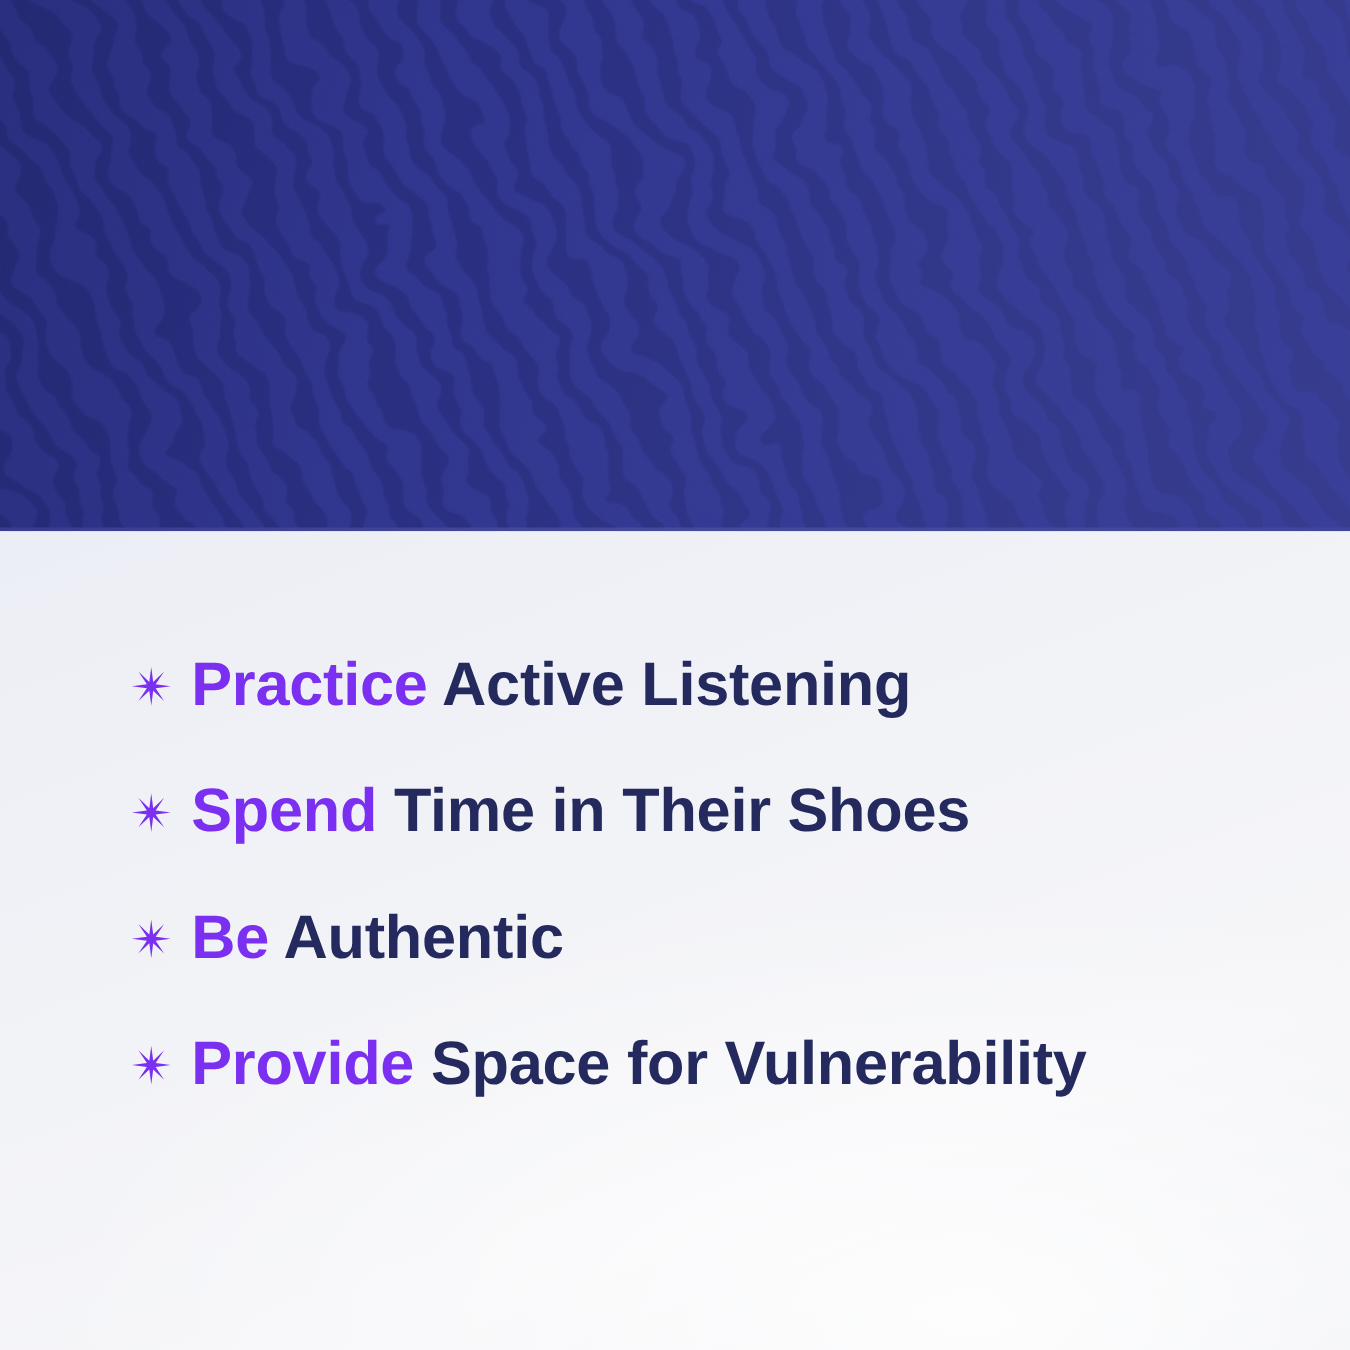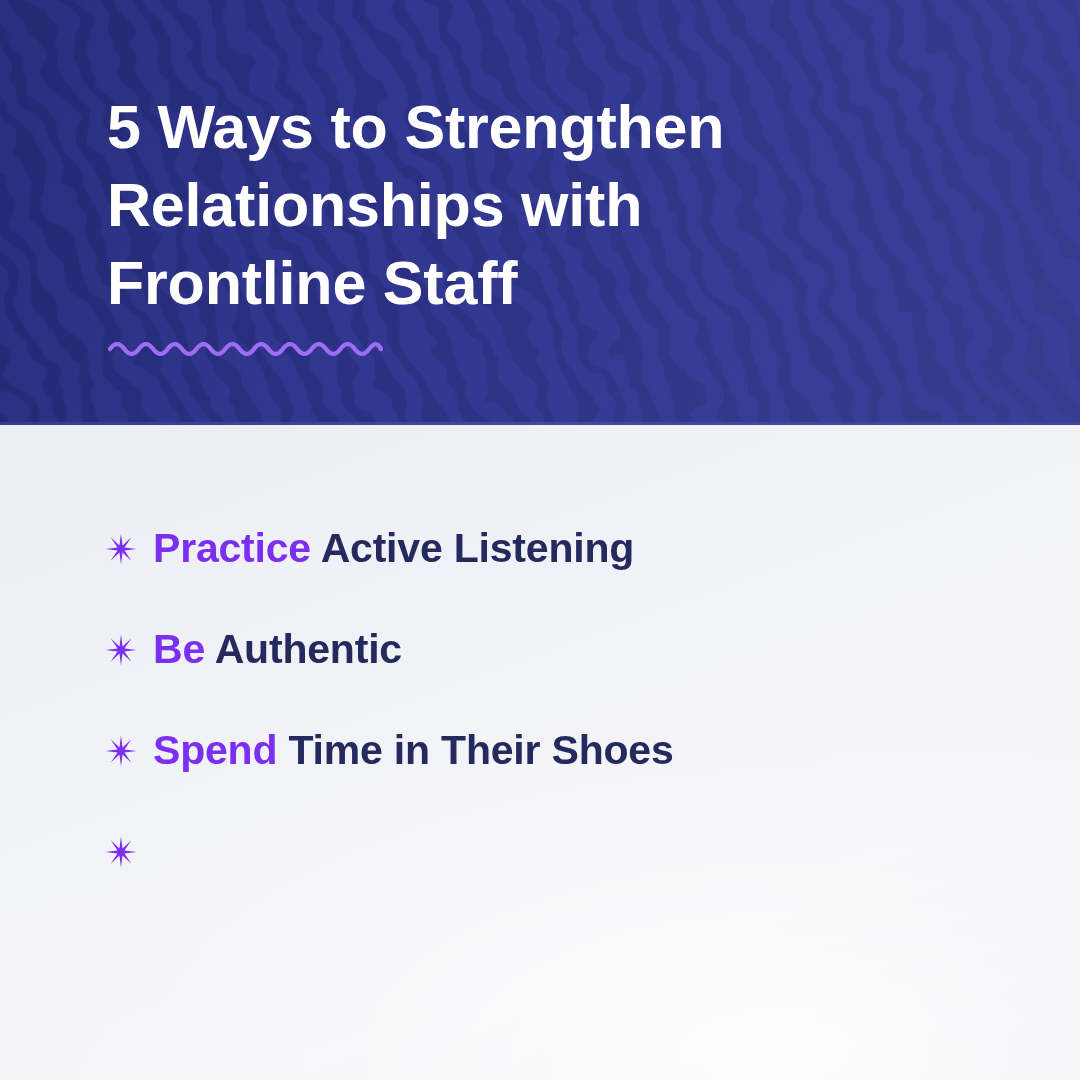--- a/index.html
+++ b/index.html
@@ -166,15 +166,6 @@
 
     <div class="header-sheen"></div>
 
-    <div class="title-block">
-      <h1 class="poster-title">5 Ways to Strengthen
-Relationships with
-Frontline Staff</h1>
-
-      <svg class="wave-underline" viewBox="0 0 275 26" aria-hidden="true">
-        <path d="M2 13 Q 9.2 3.2 16.4 13 T 30.8 13 T 45.2 13 T 59.6 13 T 74 13 T 88.4 13 T 102.8 13 T 117.2 13 T 131.6 13 T 146 13 T 160.4 13 T 174.8 13 T 189.2 13 T 203.6 13 T 218 13 T 232.4 13 T 246.8 13 T 261.2 13 T 273 13" fill="none" stroke="#9b6ef3" stroke-width="4.4" stroke-linecap="round"></path>
-      </svg>
-    </div>
 
     <div class="header-bottom-edge"></div>
   </div>

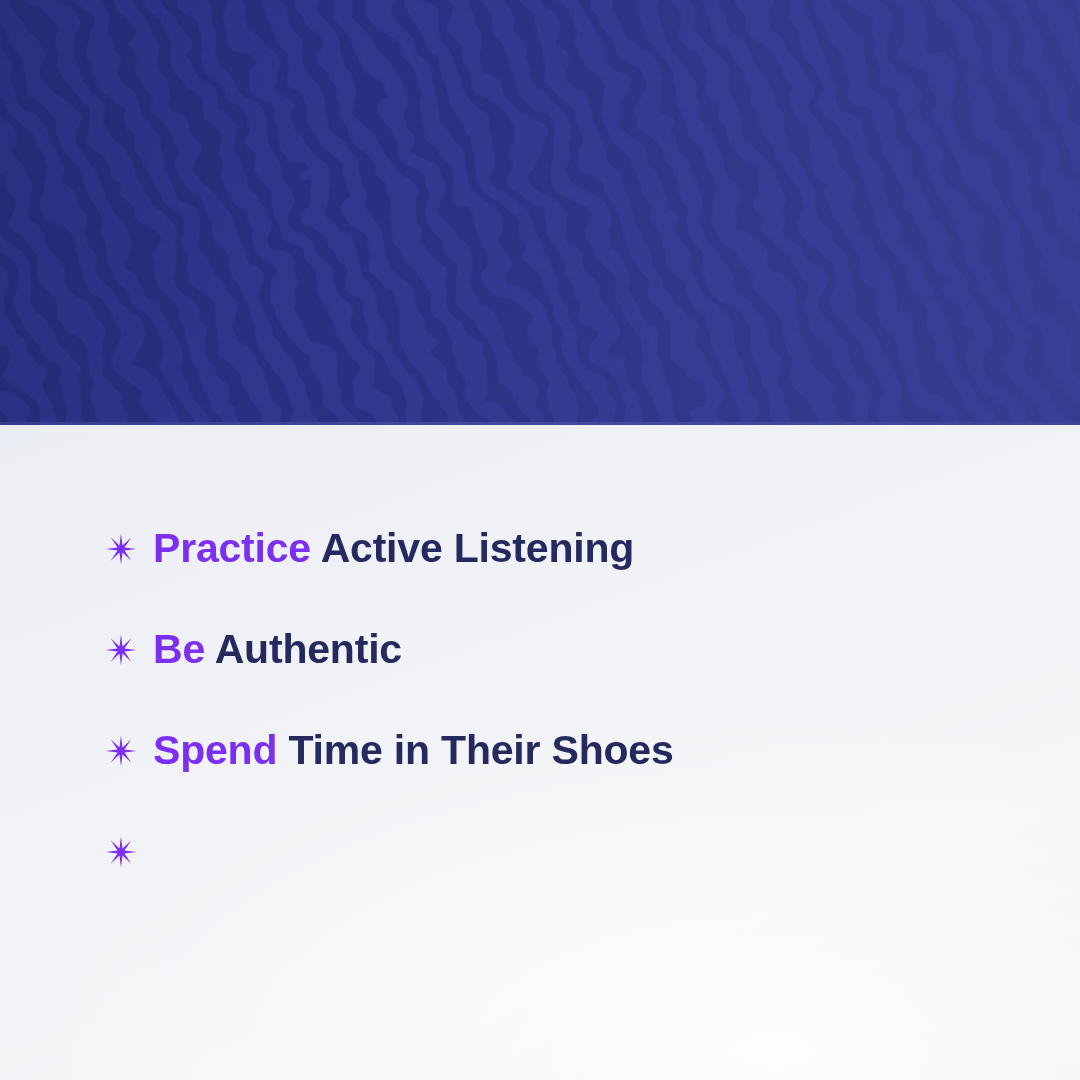--- a/index.html
+++ b/index.html
@@ -127,7 +127,7 @@
 
   .item-text {
     font-family: "Liberation Sans", "DejaVu Sans", sans-serif;
-    font-size: 41px;
+    font-size: 49px;
     line-height: 48px;
     font-weight: 700;
     color: #252a5e;

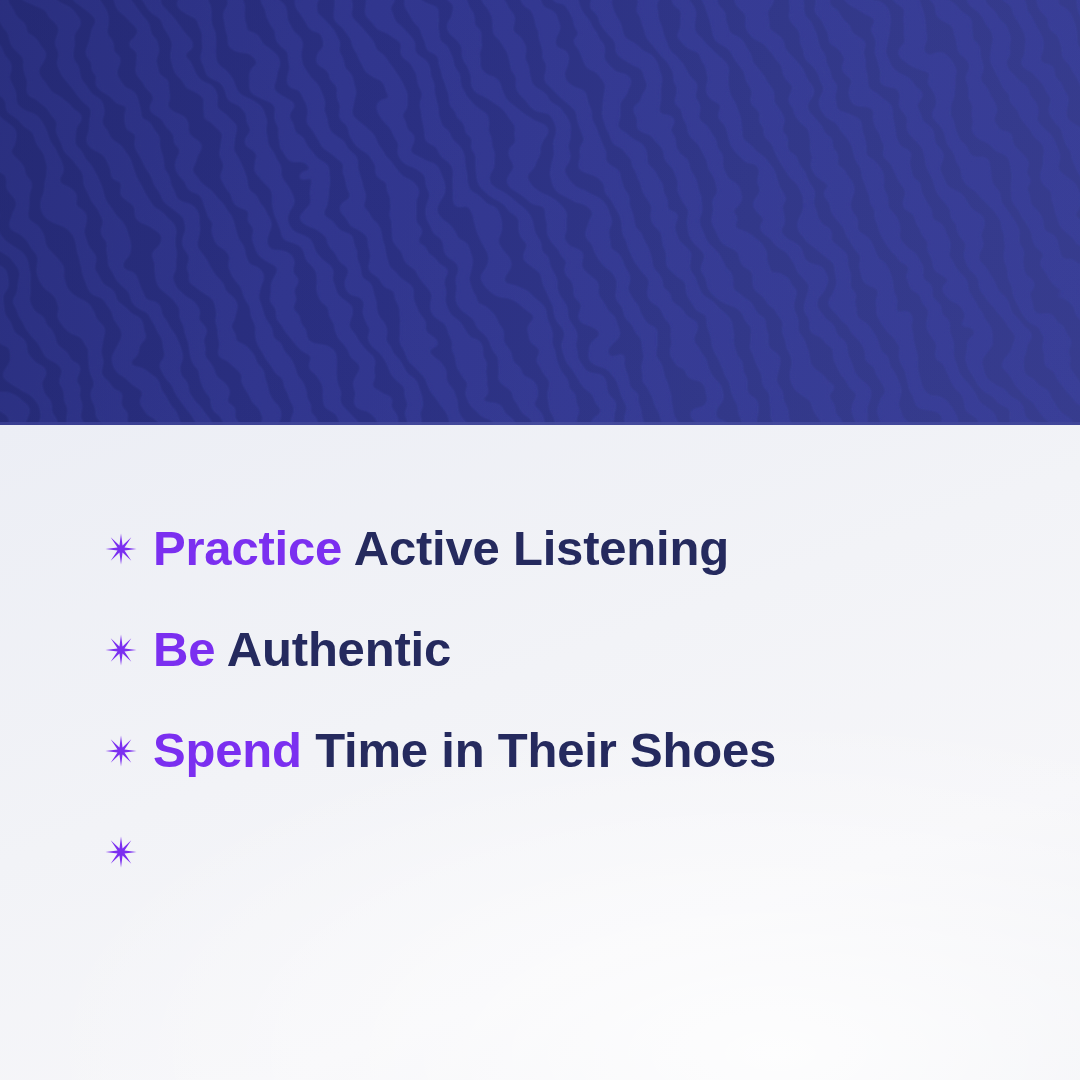--- a/index.html
+++ b/index.html
@@ -184,14 +184,14 @@
         <svg class="bullet-icon" viewBox="0 0 34 34" aria-hidden="true">
           <path d="M17 1.5 L18.55 13.5 L27.3 5.2 L20.5 15.45 L32.5 17 L20.5 18.55 L27.3 28.8 L18.55 20.5 L17 32.5 L15.45 20.5 L6.7 28.8 L13.5 18.55 L1.5 17 L13.5 15.45 L6.7 5.2 L15.45 13.5 Z" fill="#7b2ff0"></path>
         </svg>
+        <span class="item-text"><span class="lead">Spend</span><span> Time in Their Shoes</span></span>
+      </li>
+
+      <li class="list-item">
+        <svg class="bullet-icon" viewBox="0 0 34 34" aria-hidden="true">
+          <path d="M17 1.5 L18.55 13.5 L27.3 5.2 L20.5 15.45 L32.5 17 L20.5 18.55 L27.3 28.8 L18.55 20.5 L17 32.5 L15.45 20.5 L6.7 28.8 L13.5 18.55 L1.5 17 L13.5 15.45 L6.7 5.2 L15.45 13.5 Z" fill="#7b2ff0"></path>
+        </svg>
         <span class="item-text"><span class="lead">Be</span><span> Authentic</span></span>
-      </li>
-
-      <li class="list-item">
-        <svg class="bullet-icon" viewBox="0 0 34 34" aria-hidden="true">
-          <path d="M17 1.5 L18.55 13.5 L27.3 5.2 L20.5 15.45 L32.5 17 L20.5 18.55 L27.3 28.8 L18.55 20.5 L17 32.5 L15.45 20.5 L6.7 28.8 L13.5 18.55 L1.5 17 L13.5 15.45 L6.7 5.2 L15.45 13.5 Z" fill="#7b2ff0"></path>
-        </svg>
-        <span class="item-text"><span class="lead">Spend</span><span> Time in Their Shoes</span></span>
       </li>
 
       <li class="list-item">

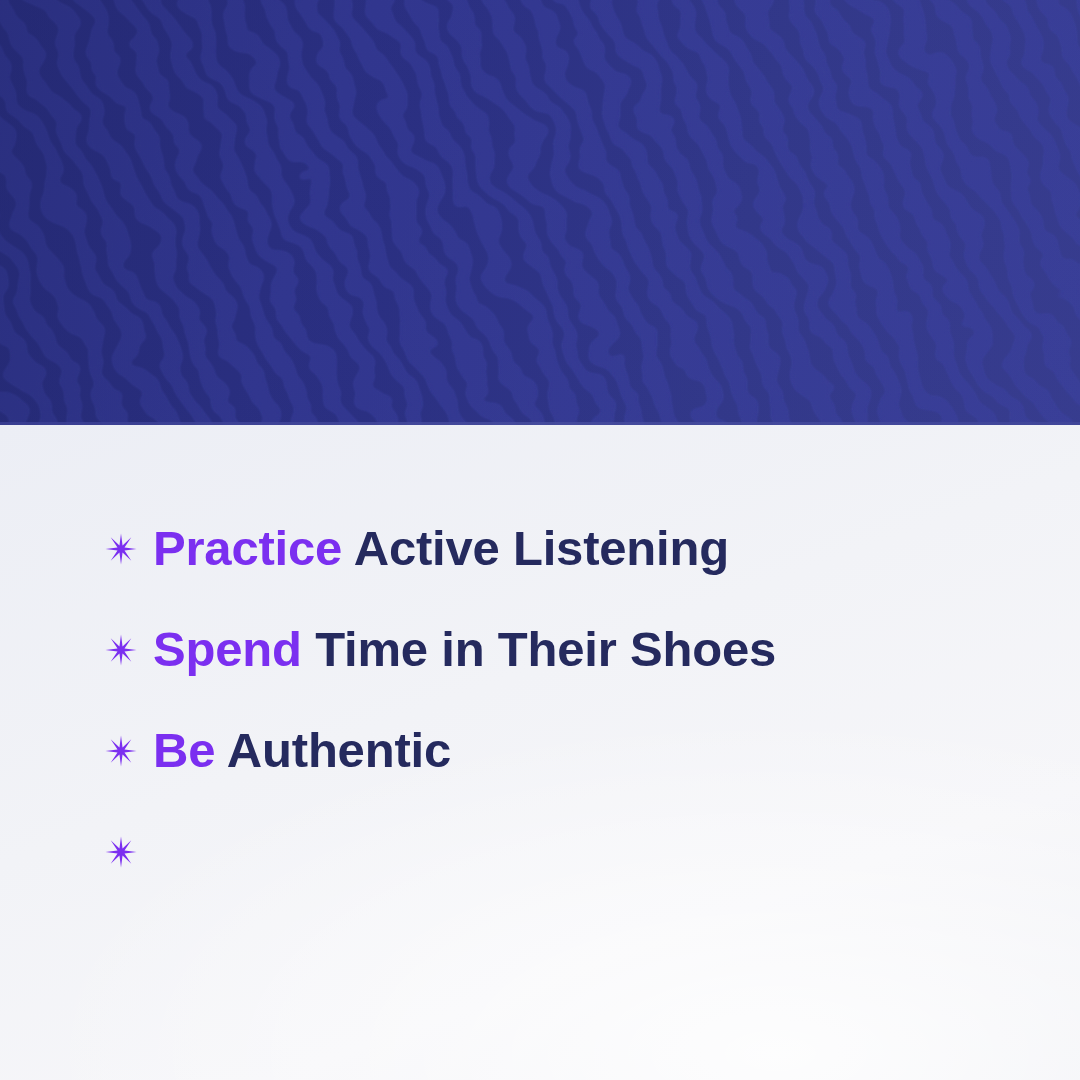--- a/index.html
+++ b/index.html
@@ -198,6 +198,7 @@
         <svg class="bullet-icon" viewBox="0 0 34 34" aria-hidden="true">
           <path d="M17 1.5 L18.55 13.5 L27.3 5.2 L20.5 15.45 L32.5 17 L20.5 18.55 L27.3 28.8 L18.55 20.5 L17 32.5 L15.45 20.5 L6.7 28.8 L13.5 18.55 L1.5 17 L13.5 15.45 L6.7 5.2 L15.45 13.5 Z" fill="#7b2ff0"></path>
         </svg>
+        <span class="item-text"><span class="lead">Provide</span><span> Space for Vulnerability</span></span>
       </li>
 
 

